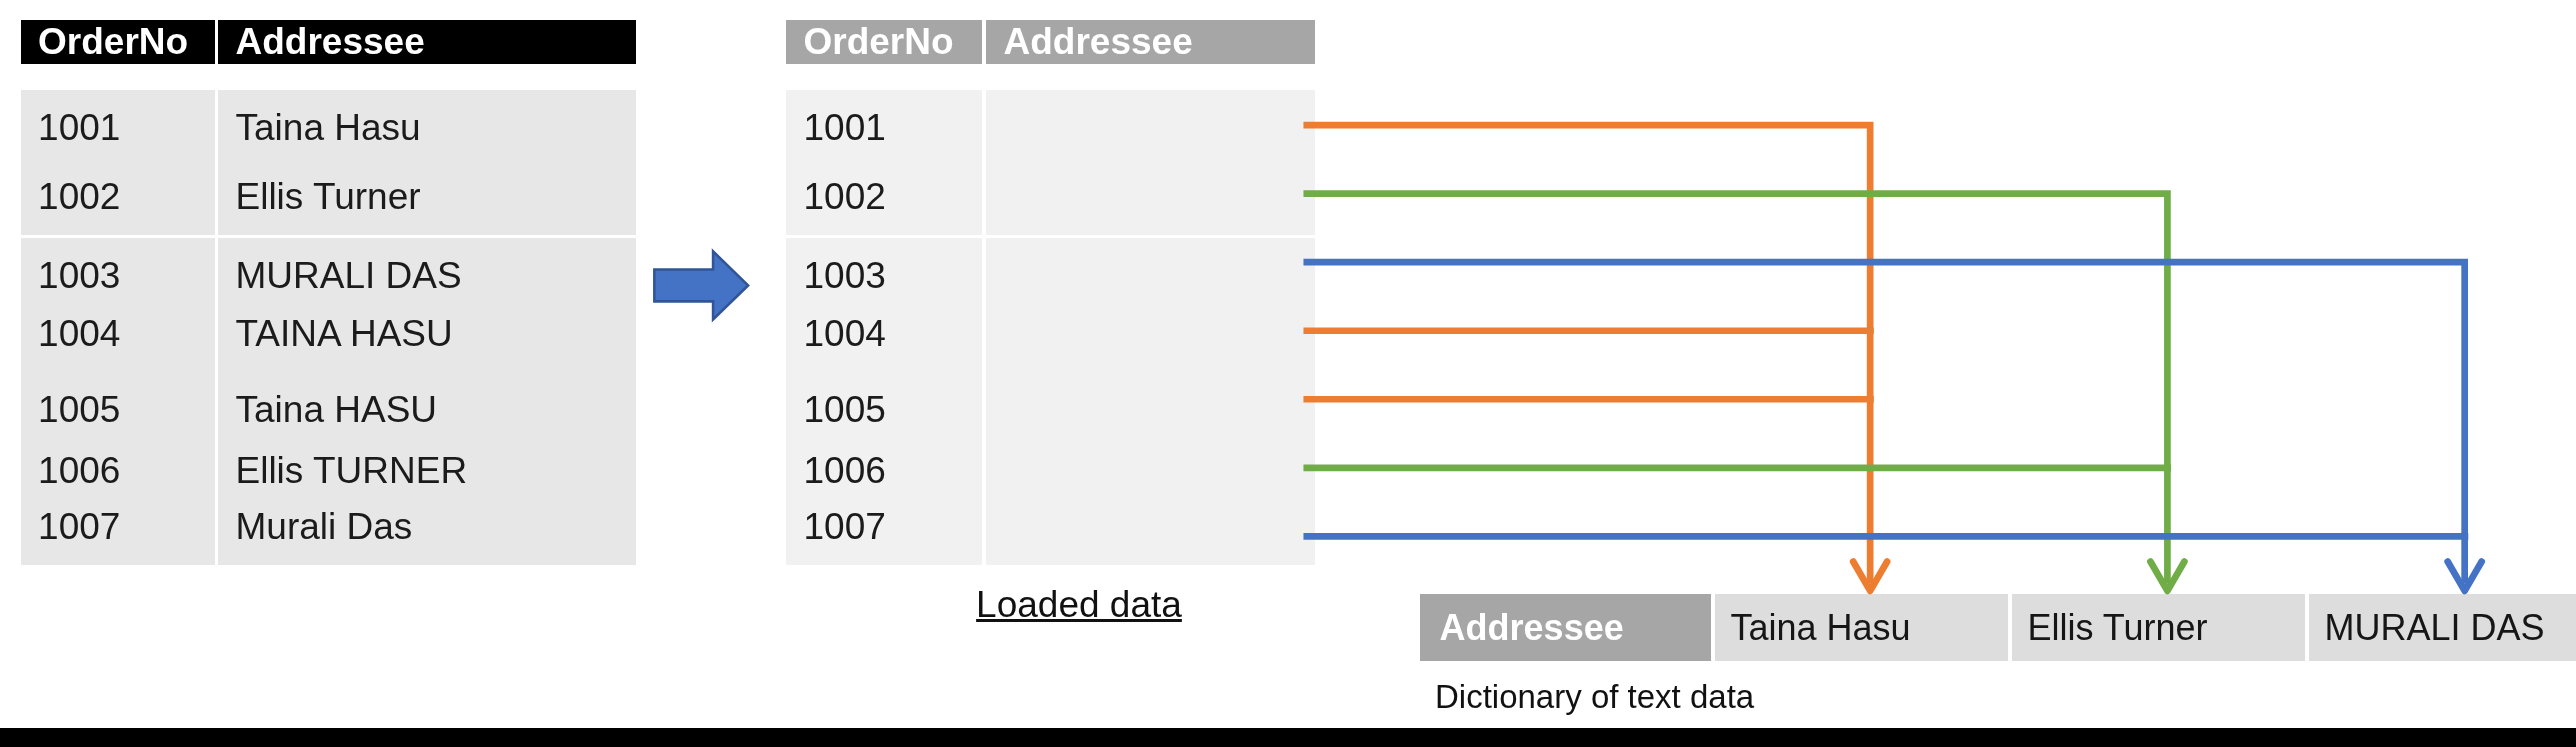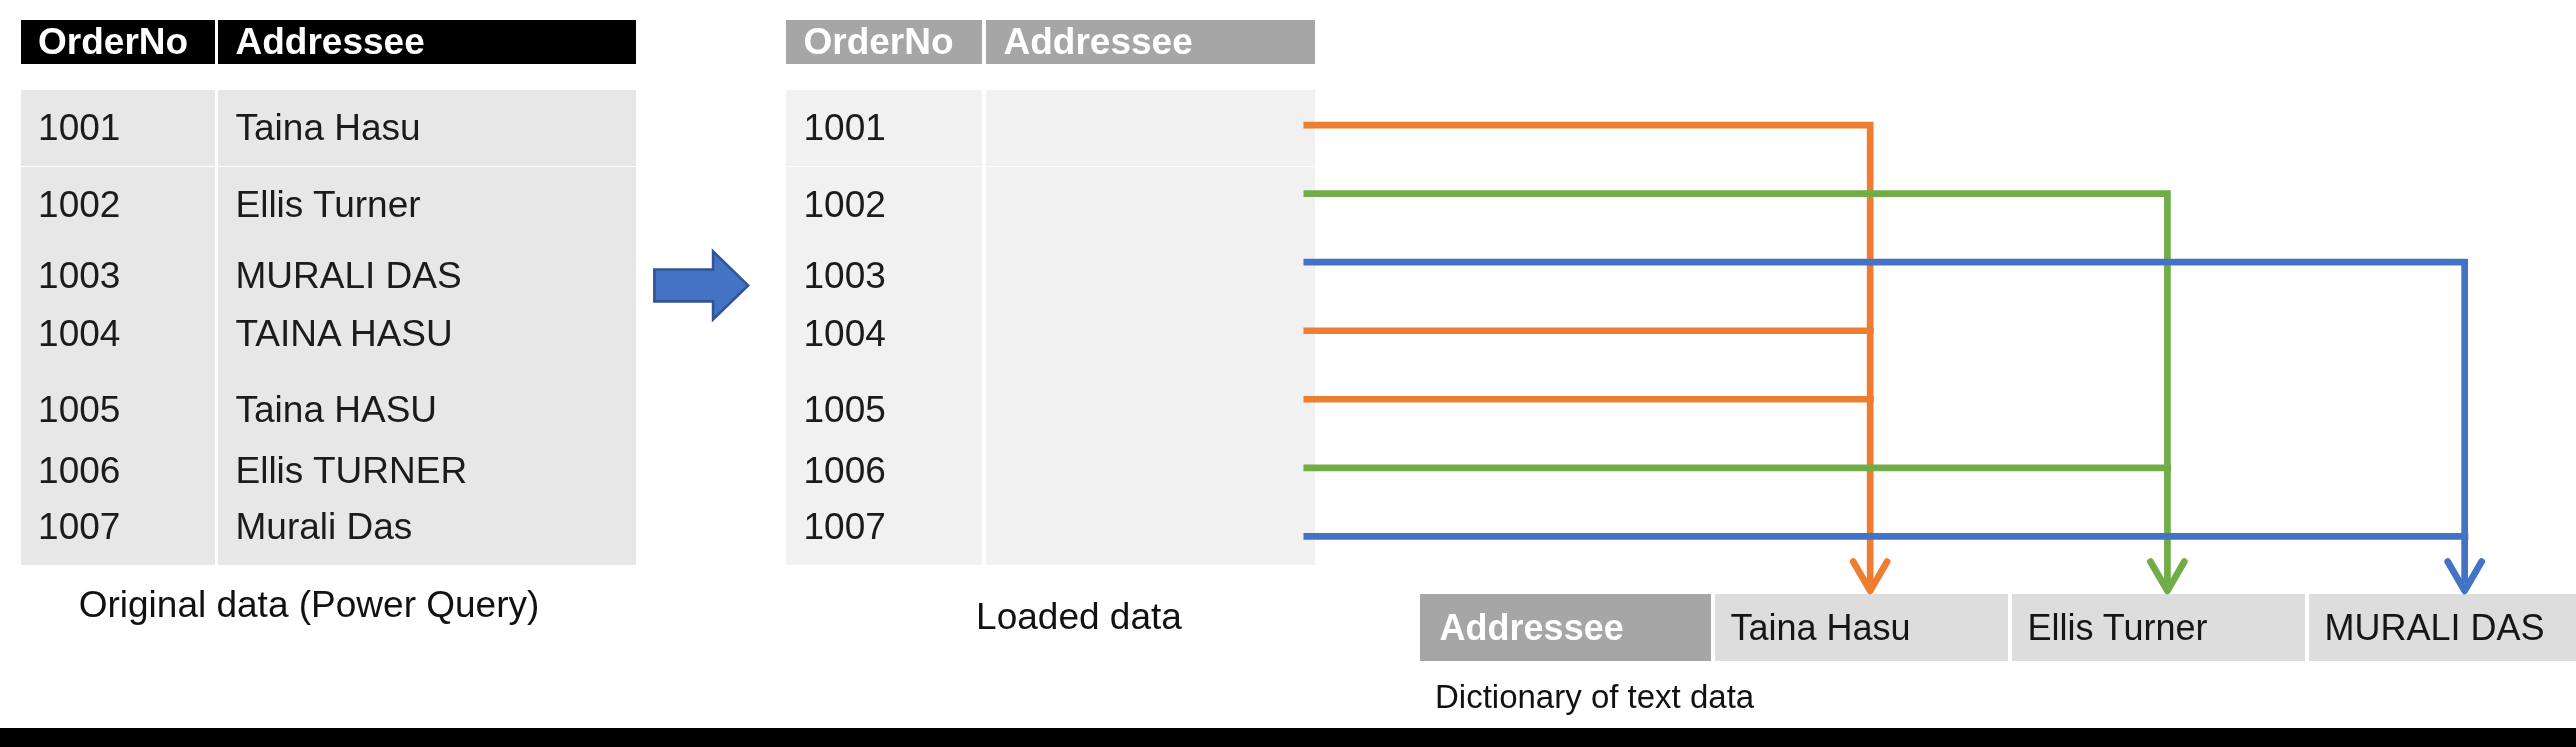--- a/index.html
+++ b/index.html
@@ -21,7 +21,7 @@
   .c2a{left:786px;width:196px;}
   .c2b{left:986px;width:329px;}
 
-  .r0{top:90px}.r1{top:167px}.r2{top:238px}.r3{top:296px}
+  .r0{top:90px}.r1{top:159px}.r2{top:238px}.r3{top:296px}
   .r4{top:372px}.r5{top:433px}.r6{top:489px}
 
   .dict-cell{top:594px;height:67px;font-size:36px;padding-left:15.5px;}

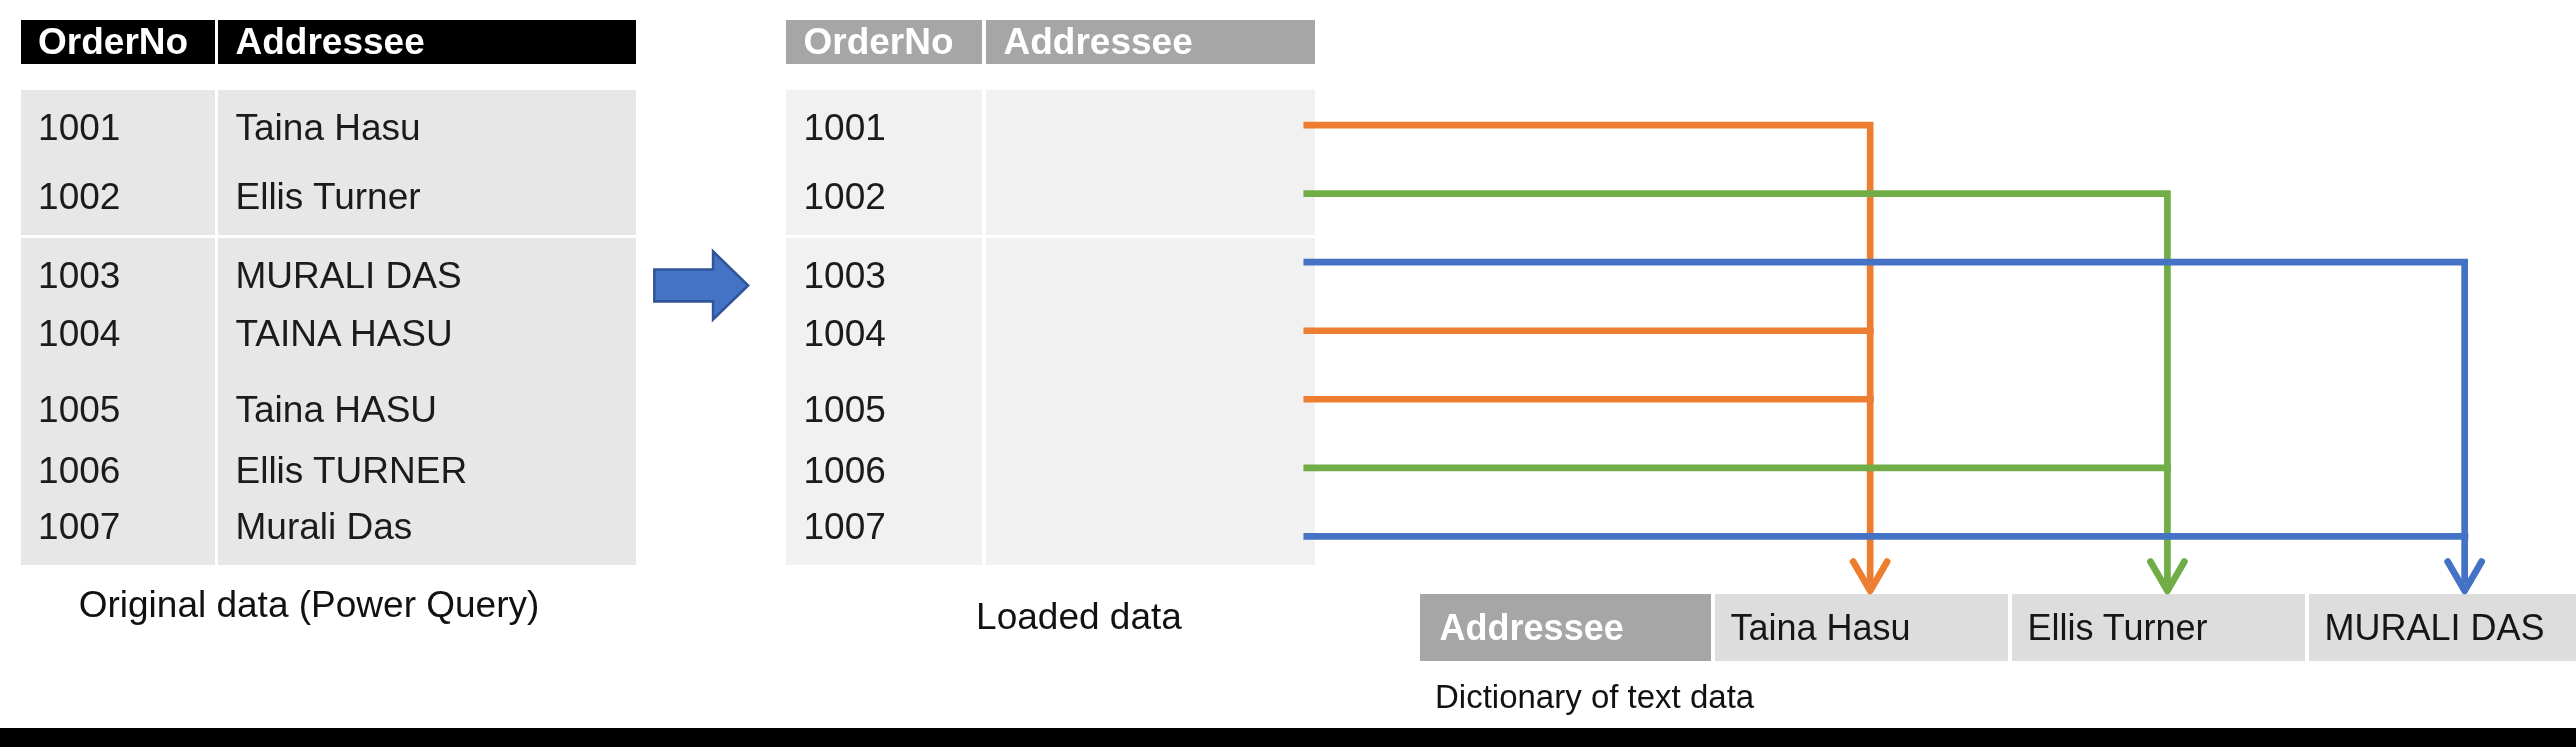--- a/index.html
+++ b/index.html
@@ -68,7 +68,6 @@
   <div class="cell row-cell t1-row c1a r6">1007</div>
   <div class="cell row-cell t1-row c1b r6">Murali Das</div>
 
-  <div class="caption cap-center" style="left:0px;top:584px;width:618px;">Original data (Power Query)</div>
 
   <div class="cell hdr-cell t2-hdr c2a">OrderNo</div>
   <div class="cell hdr-cell t2-hdr c2b">Addressee</div>

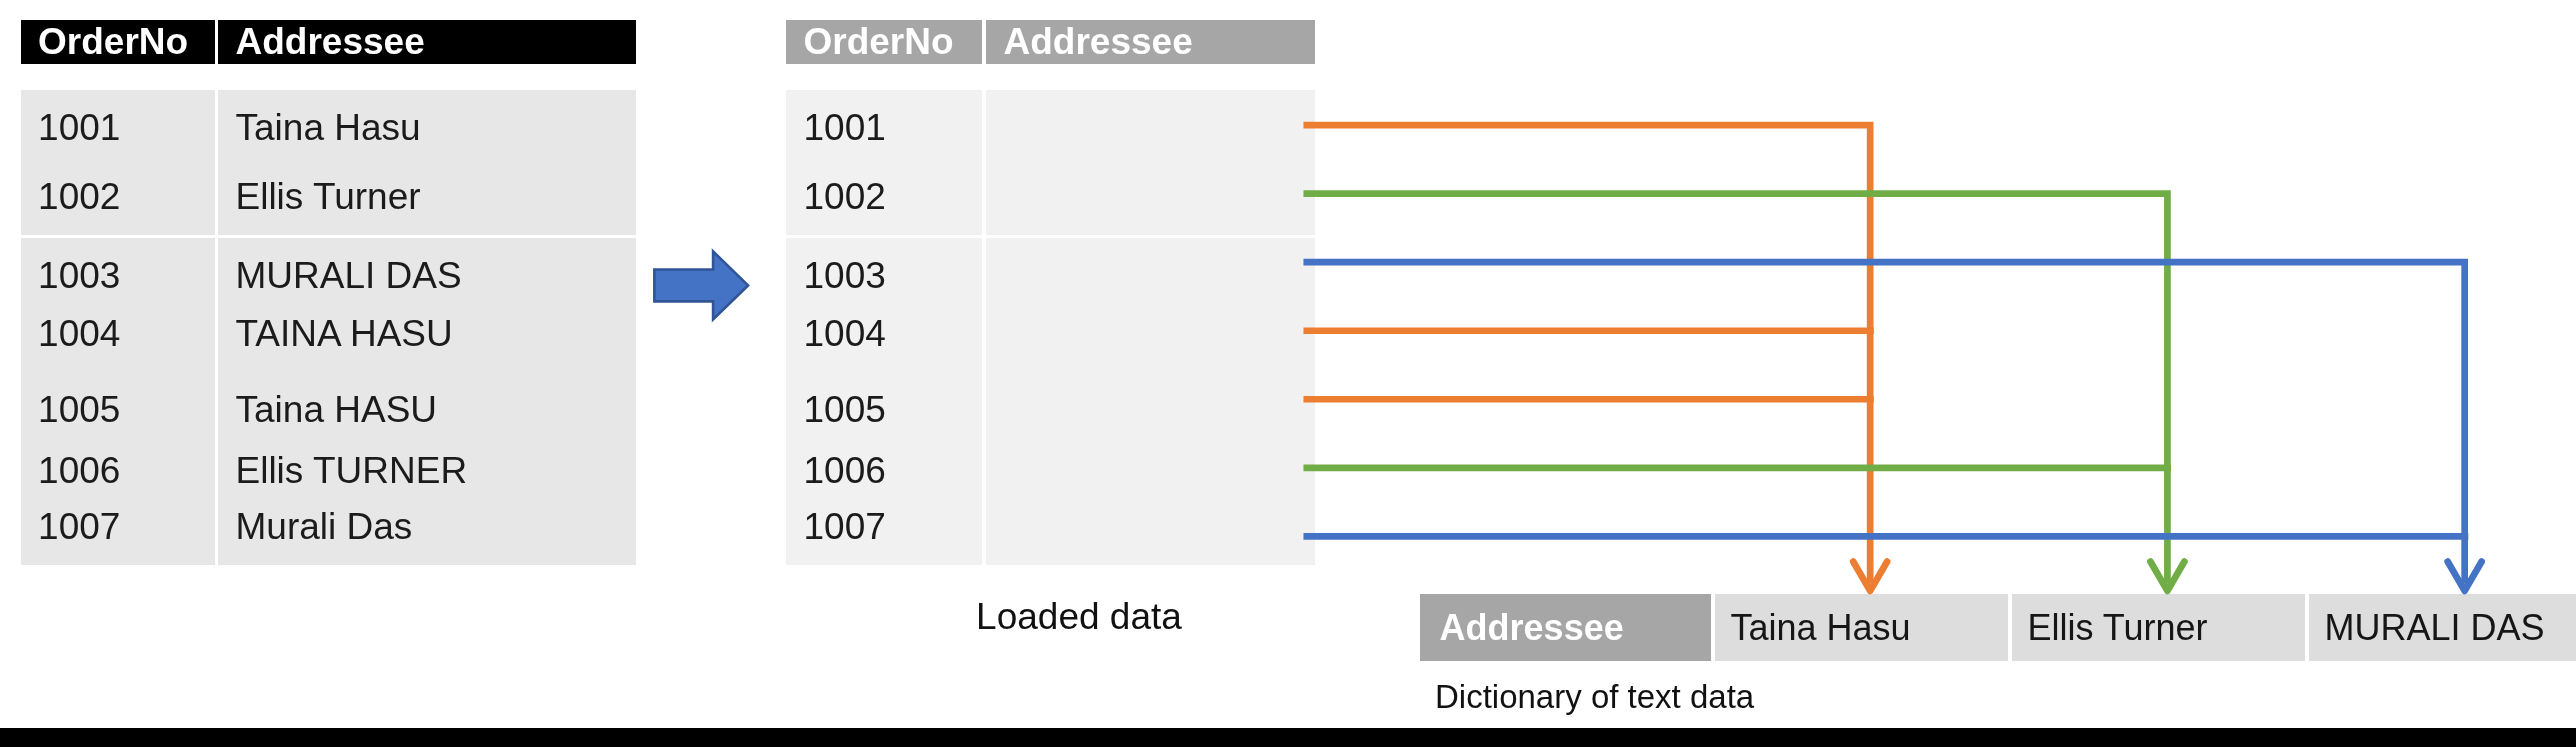--- a/index.html
+++ b/index.html
@@ -87,7 +87,7 @@
   <div class="cell row-cell t2-row c2a r6">1007</div>
   <div class="cell row-cell t2-row c2b r6"></div>
 
-  <div class="caption cap-center" style="left:793px;top:596px;width:572px;">Loaded data</div>
+  <div class="caption cap-center" style="left:793px;top:584px;width:572px;text-decoration:underline;">Loaded data</div>
 
   <div class="cell dict-cell dict-hdr d0">Addressee</div>
   <div class="cell dict-cell dict-val d1">Taina Hasu</div>

